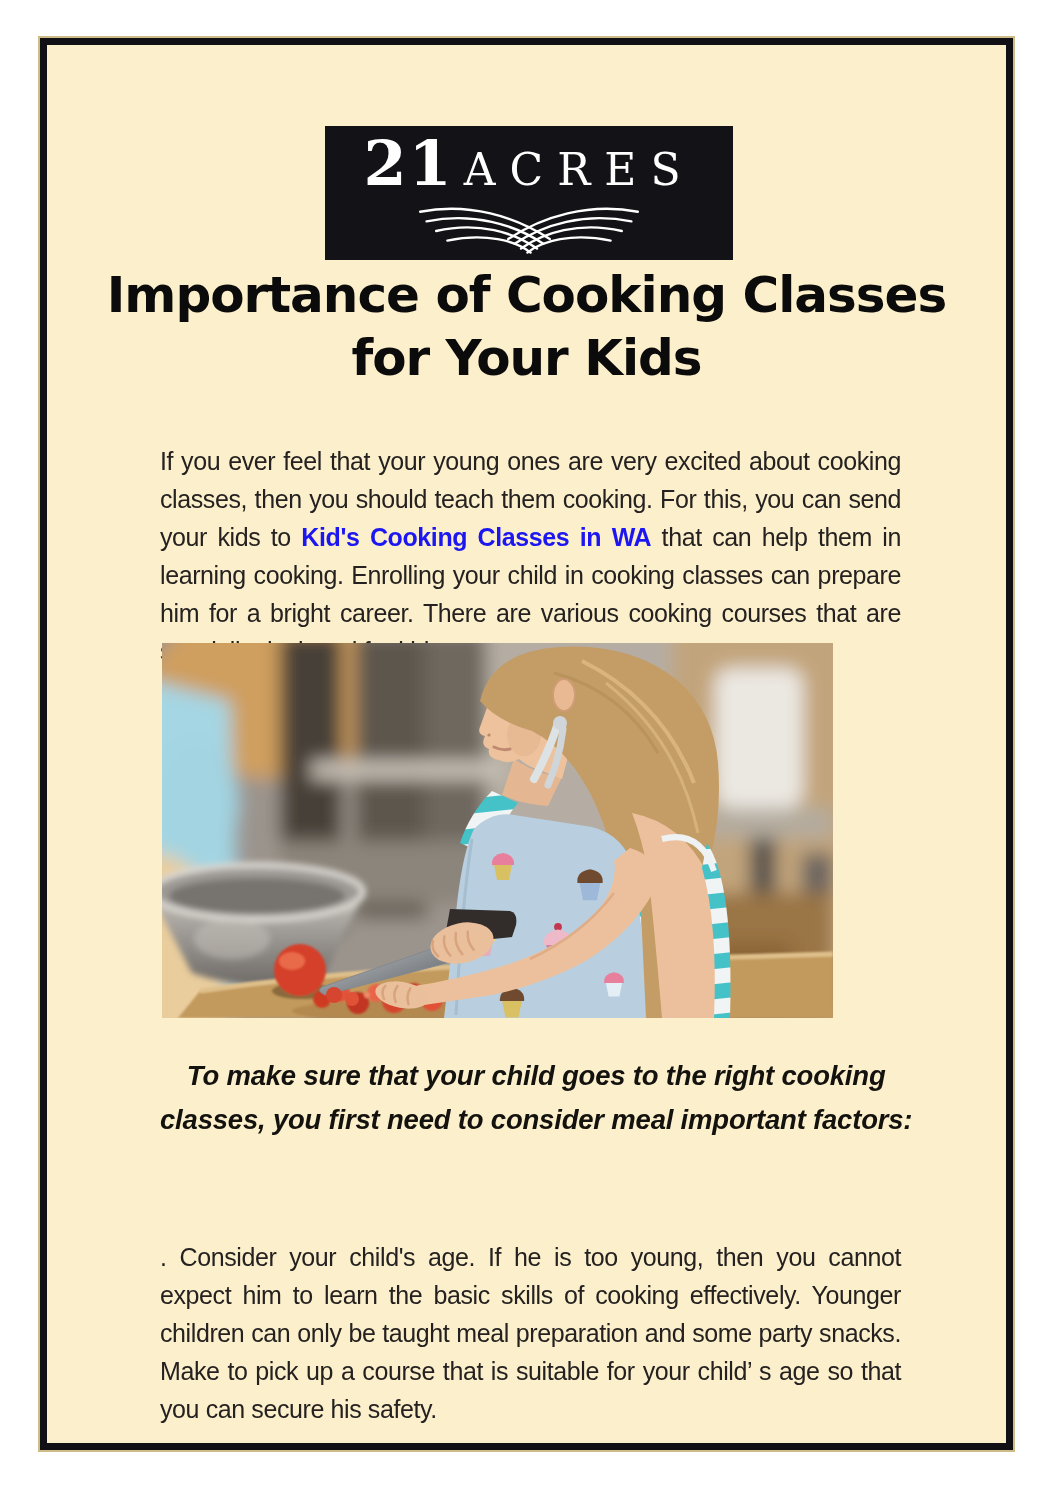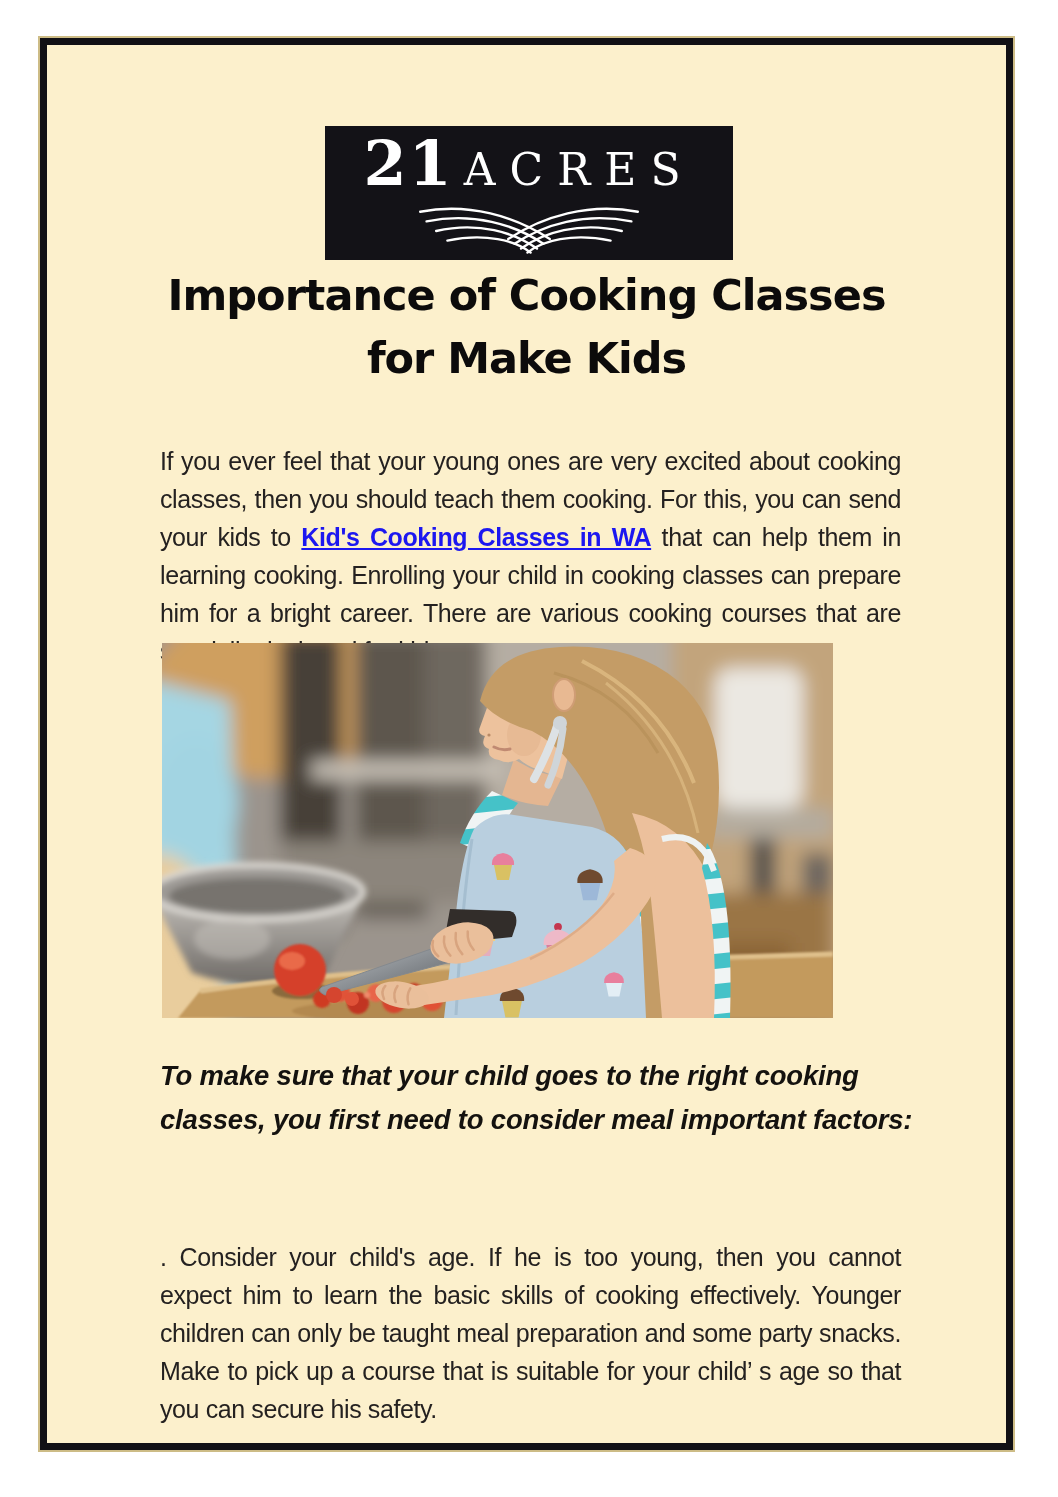--- a/index.html
+++ b/index.html
@@ -21,7 +21,7 @@
   
   .page-title{position:absolute;left:0;right:0;top:219px;text-align:center;
               font-family:"DejaVu Sans",sans-serif;font-weight:700;
-              font-size:43px;line-height:63px;letter-spacing:-1px;color:#0c0b0b;}
+              font-size:50px;line-height:63px;letter-spacing:-1px;color:#0c0b0b;}
   
   .bodytext{position:absolute;left:113px;width:741px;text-align:justify;
             font-size:25px;line-height:38px;letter-spacing:-0.4px;

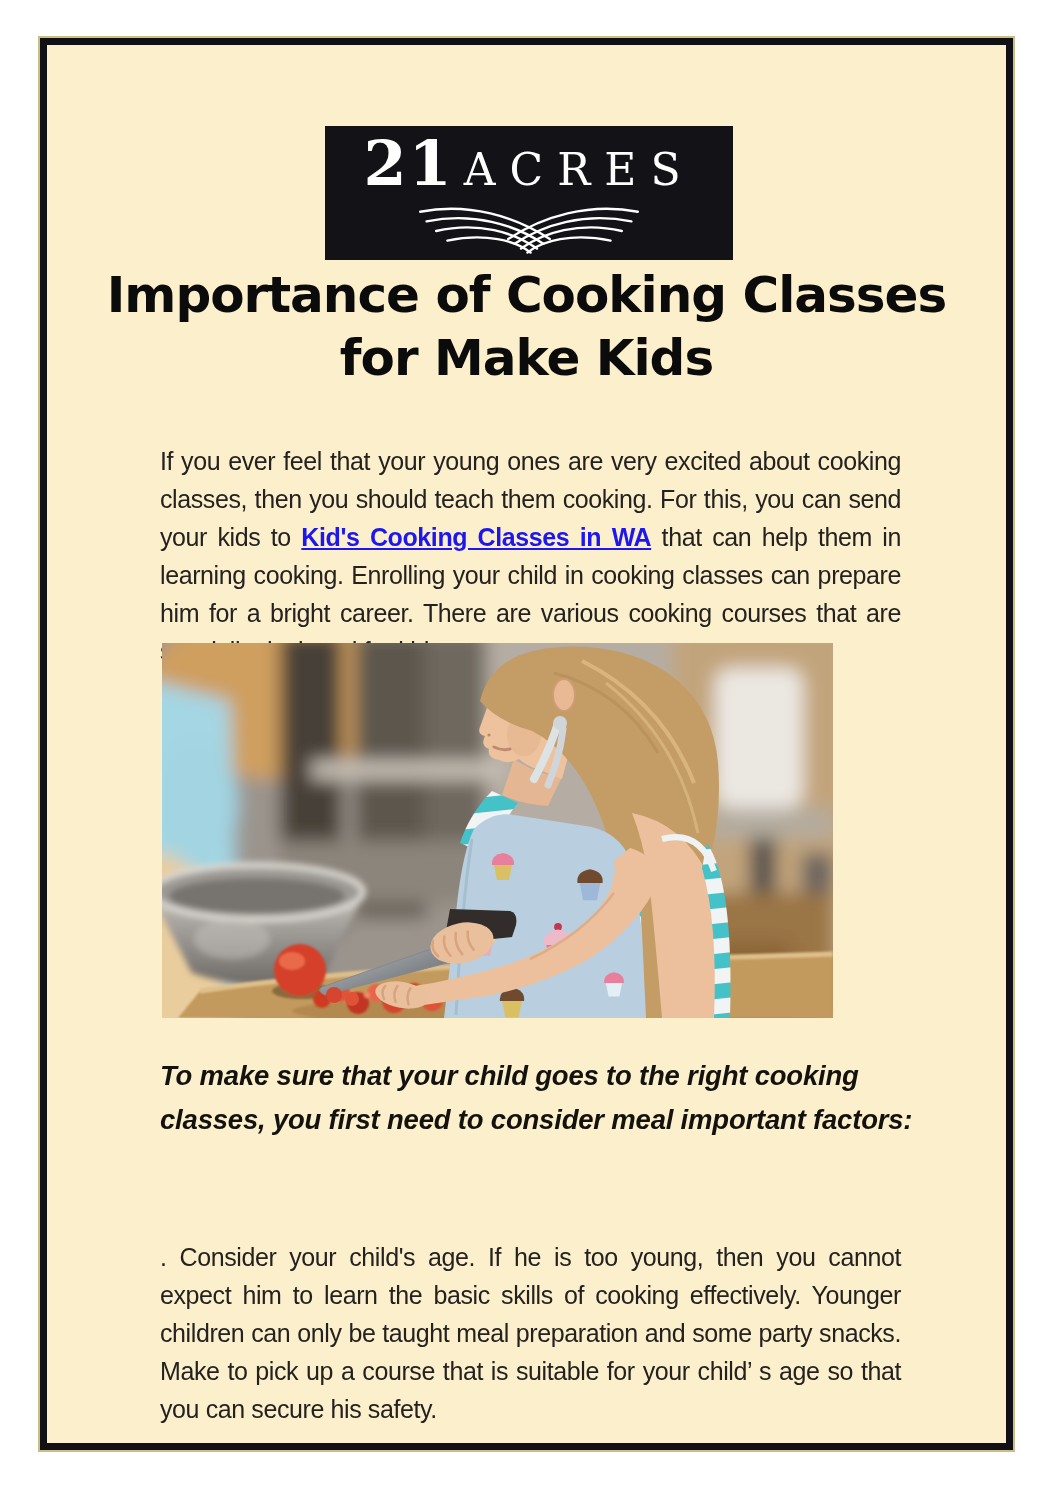--- a/index.html
+++ b/index.html
@@ -62,7 +62,7 @@
 
   <div class="page-title">
     <div>Importance of Cooking Classes</div>
-    <div>for Make Kids</div>
+    <div>for Your Kids</div>
   </div>
 
   <p class="bodytext intro"><span>If you ever feel that your young ones are very excited about cooking classes, then you should teach them cooking. For this, you can send your kids to </span><a class="article-link">Kid's Cooking Classes in WA</a><span> that can help them in learning cooking. Enrolling your child in cooking classes can prepare him for a bright career. There are various cooking courses that are specially designed for kids.</span></p>

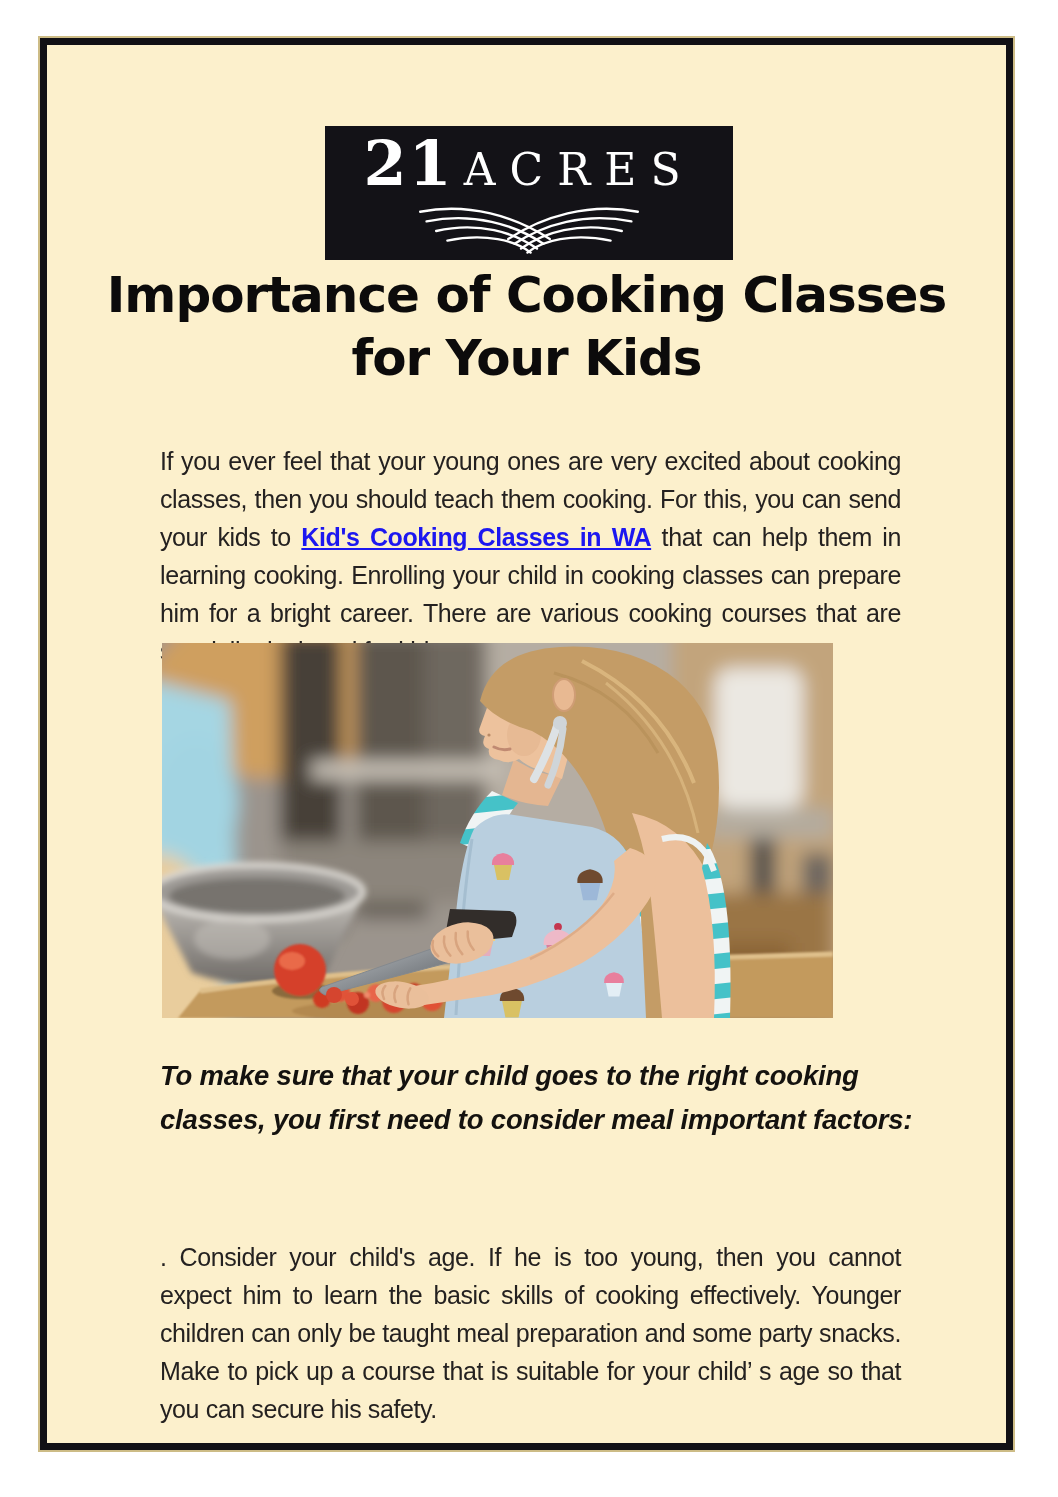--- a/index.html
+++ b/index.html
@@ -29,7 +29,7 @@
   .intro{top:372px;}
   .para2{top:1168px;}
   .article-link{color:var(--link_blue,#1c17f0);font-weight:700;
-                text-decoration:underline;cursor:pointer;}
+                cursor:pointer;}
   
   .factors{position:absolute;left:113px;top:1009px;
            font-weight:700;font-style:italic;font-size:27.5px;line-height:44px;

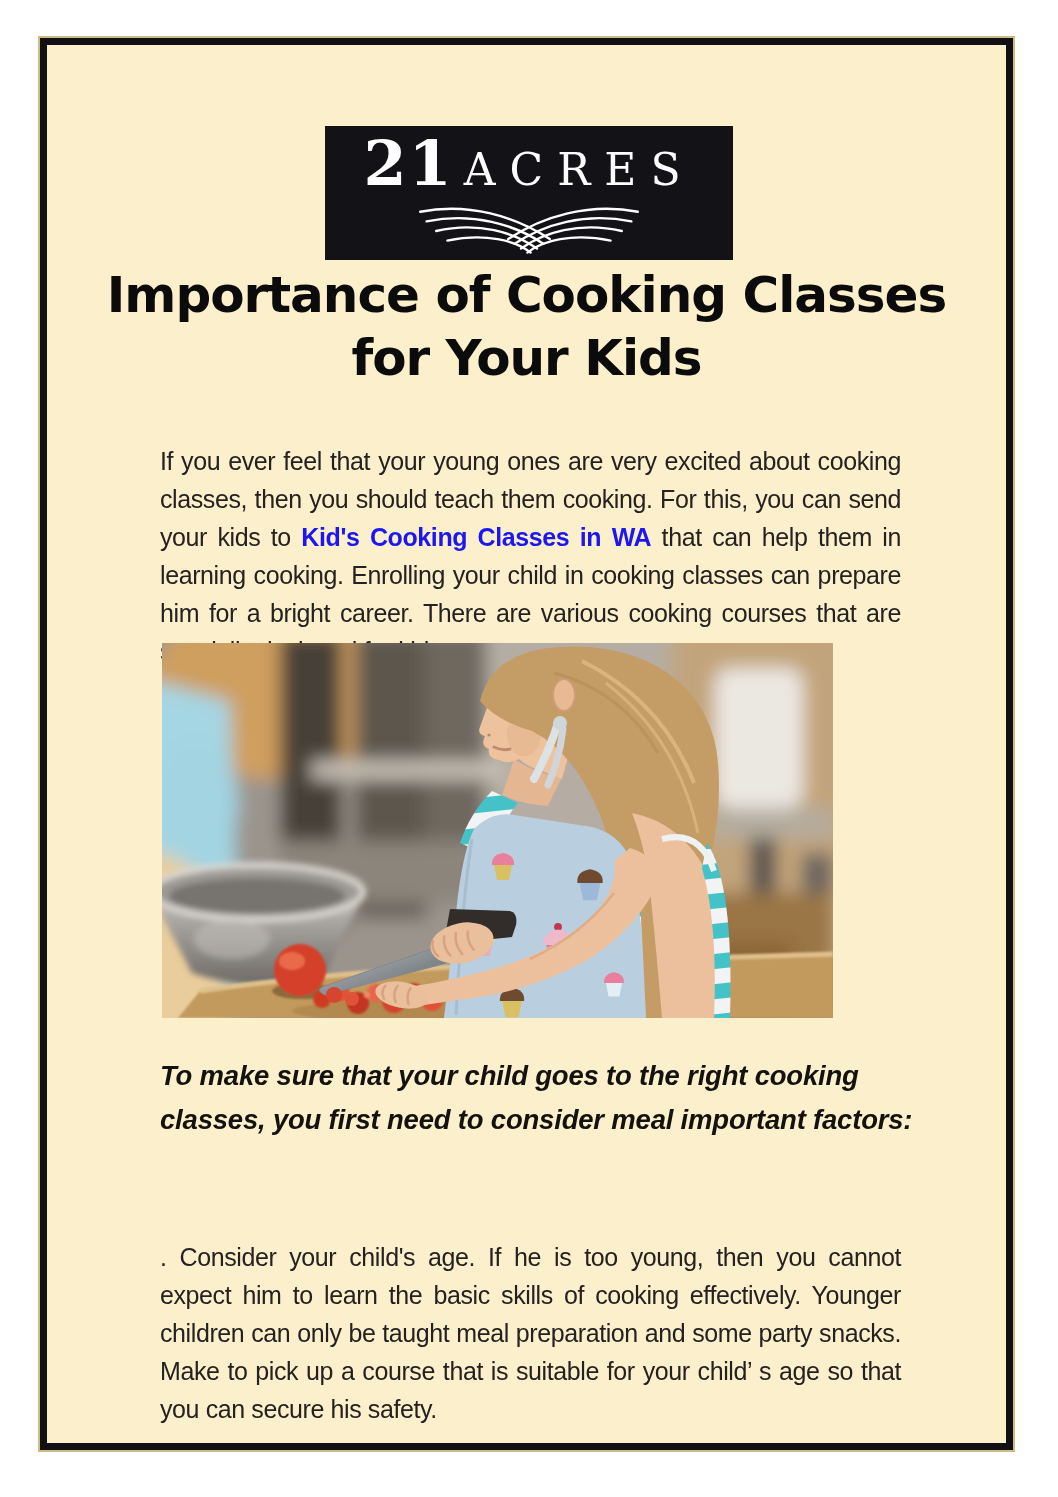--- a/index.html
+++ b/index.html
@@ -33,7 +33,7 @@
   
   .factors{position:absolute;left:113px;top:1009px;
            font-weight:700;font-style:italic;font-size:27.5px;line-height:44px;
-           letter-spacing:-0.2px;color:#14120f;}
+           letter-spacing:-0.2px;color:#14120f;text-align:center;}
   
   .photo{position:absolute;left:115px;top:598px;width:671px;height:375px;overflow:hidden;}
   .photo svg{display:block;width:100%;height:100%;}

